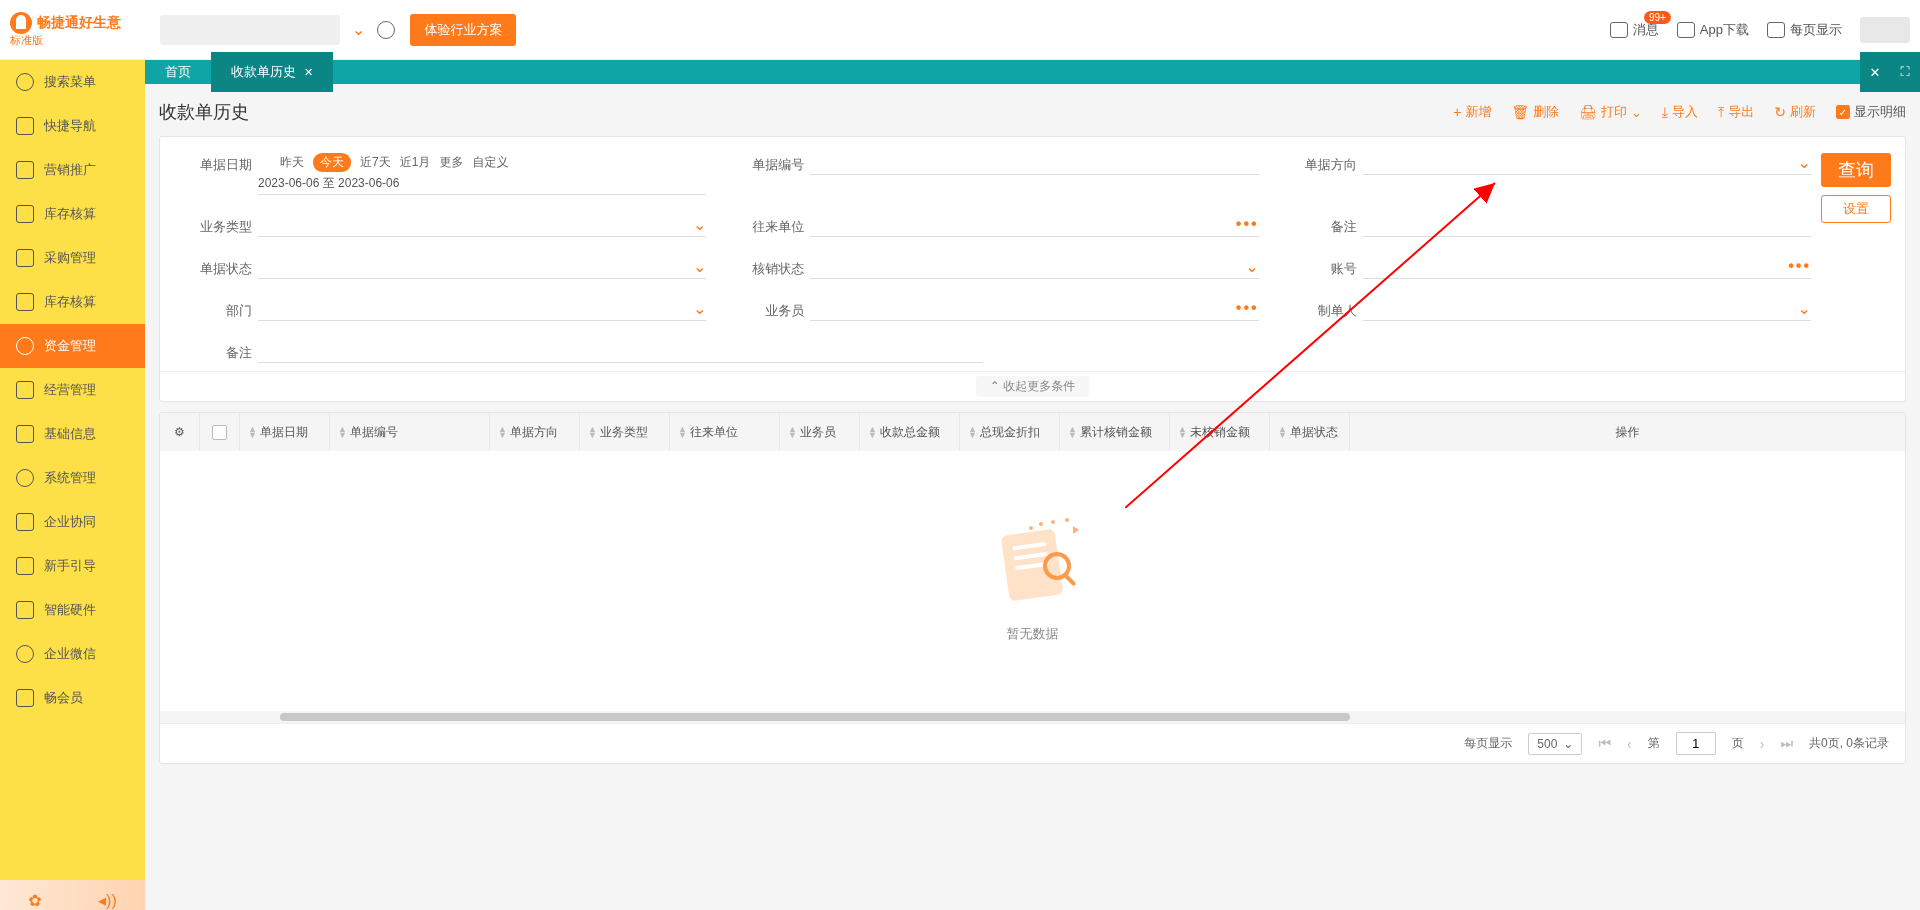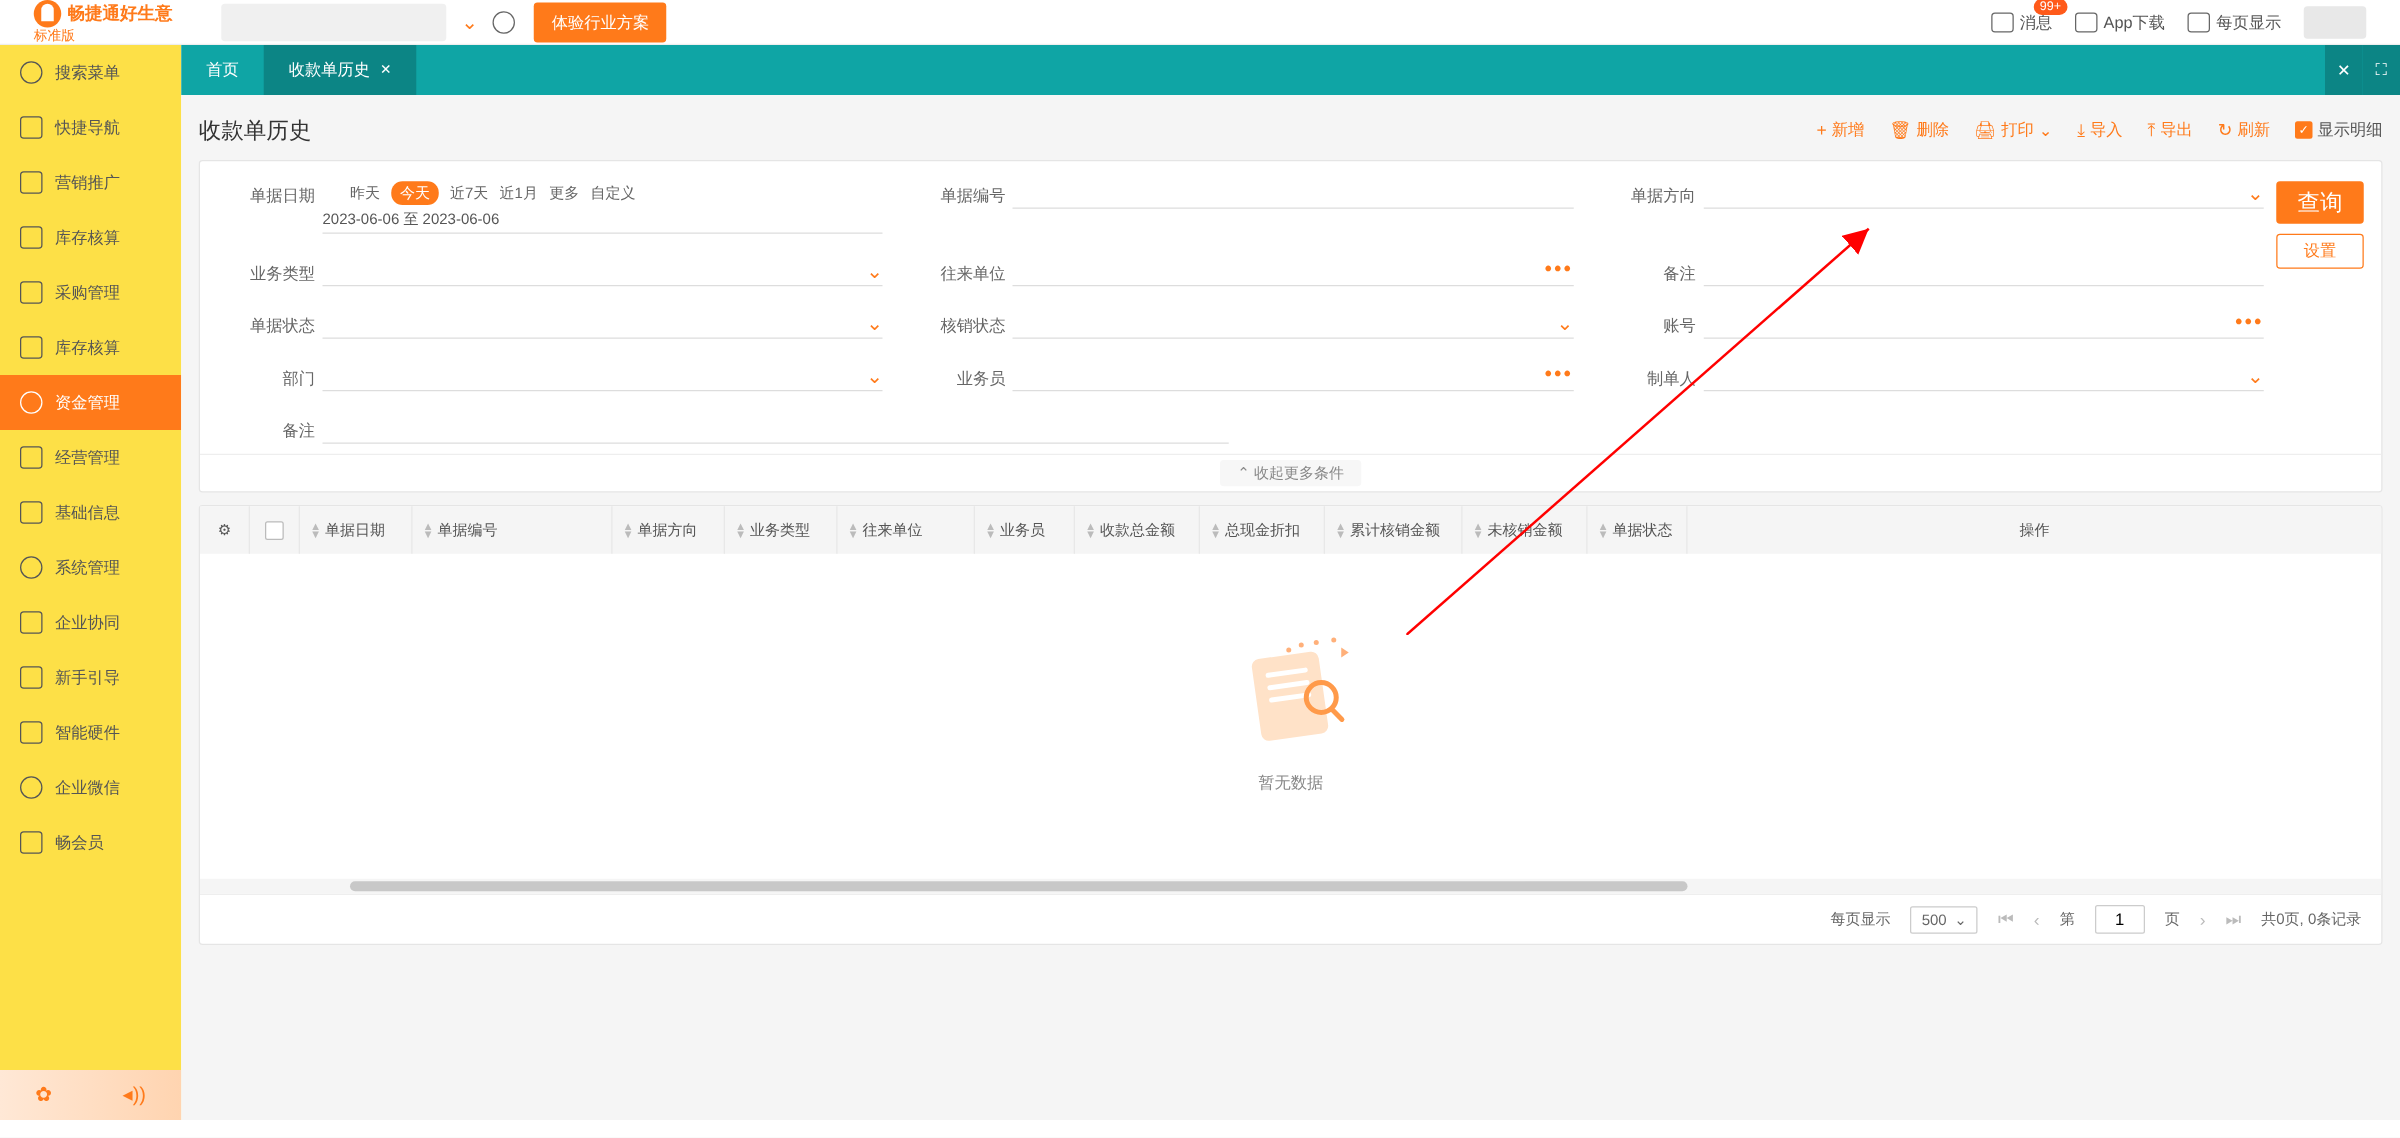--- a/index.html
+++ b/index.html
@@ -6,7 +6,7 @@
 body { font-family: "Microsoft YaHei", Arial, sans-serif; font-size: 13px; color: #333; background: #fff; overflow: hidden; }
 
 
-.header { height: 36px; display: flex; align-items: center; padding: 0 27px; border-bottom: 1px solid #eee; }
+.header { height: 60px; display: flex; align-items: center; padding: 0 10px; border-bottom: 1px solid #eee; }
 .logo-area { display: flex; flex-direction: column; width: 130px; }
 .logo-row { display: flex; align-items: center; gap: 5px; }
 .logo-icon { width: 22px; height: 22px; background: #ff7a1a; border-radius: 50%; position: relative; }

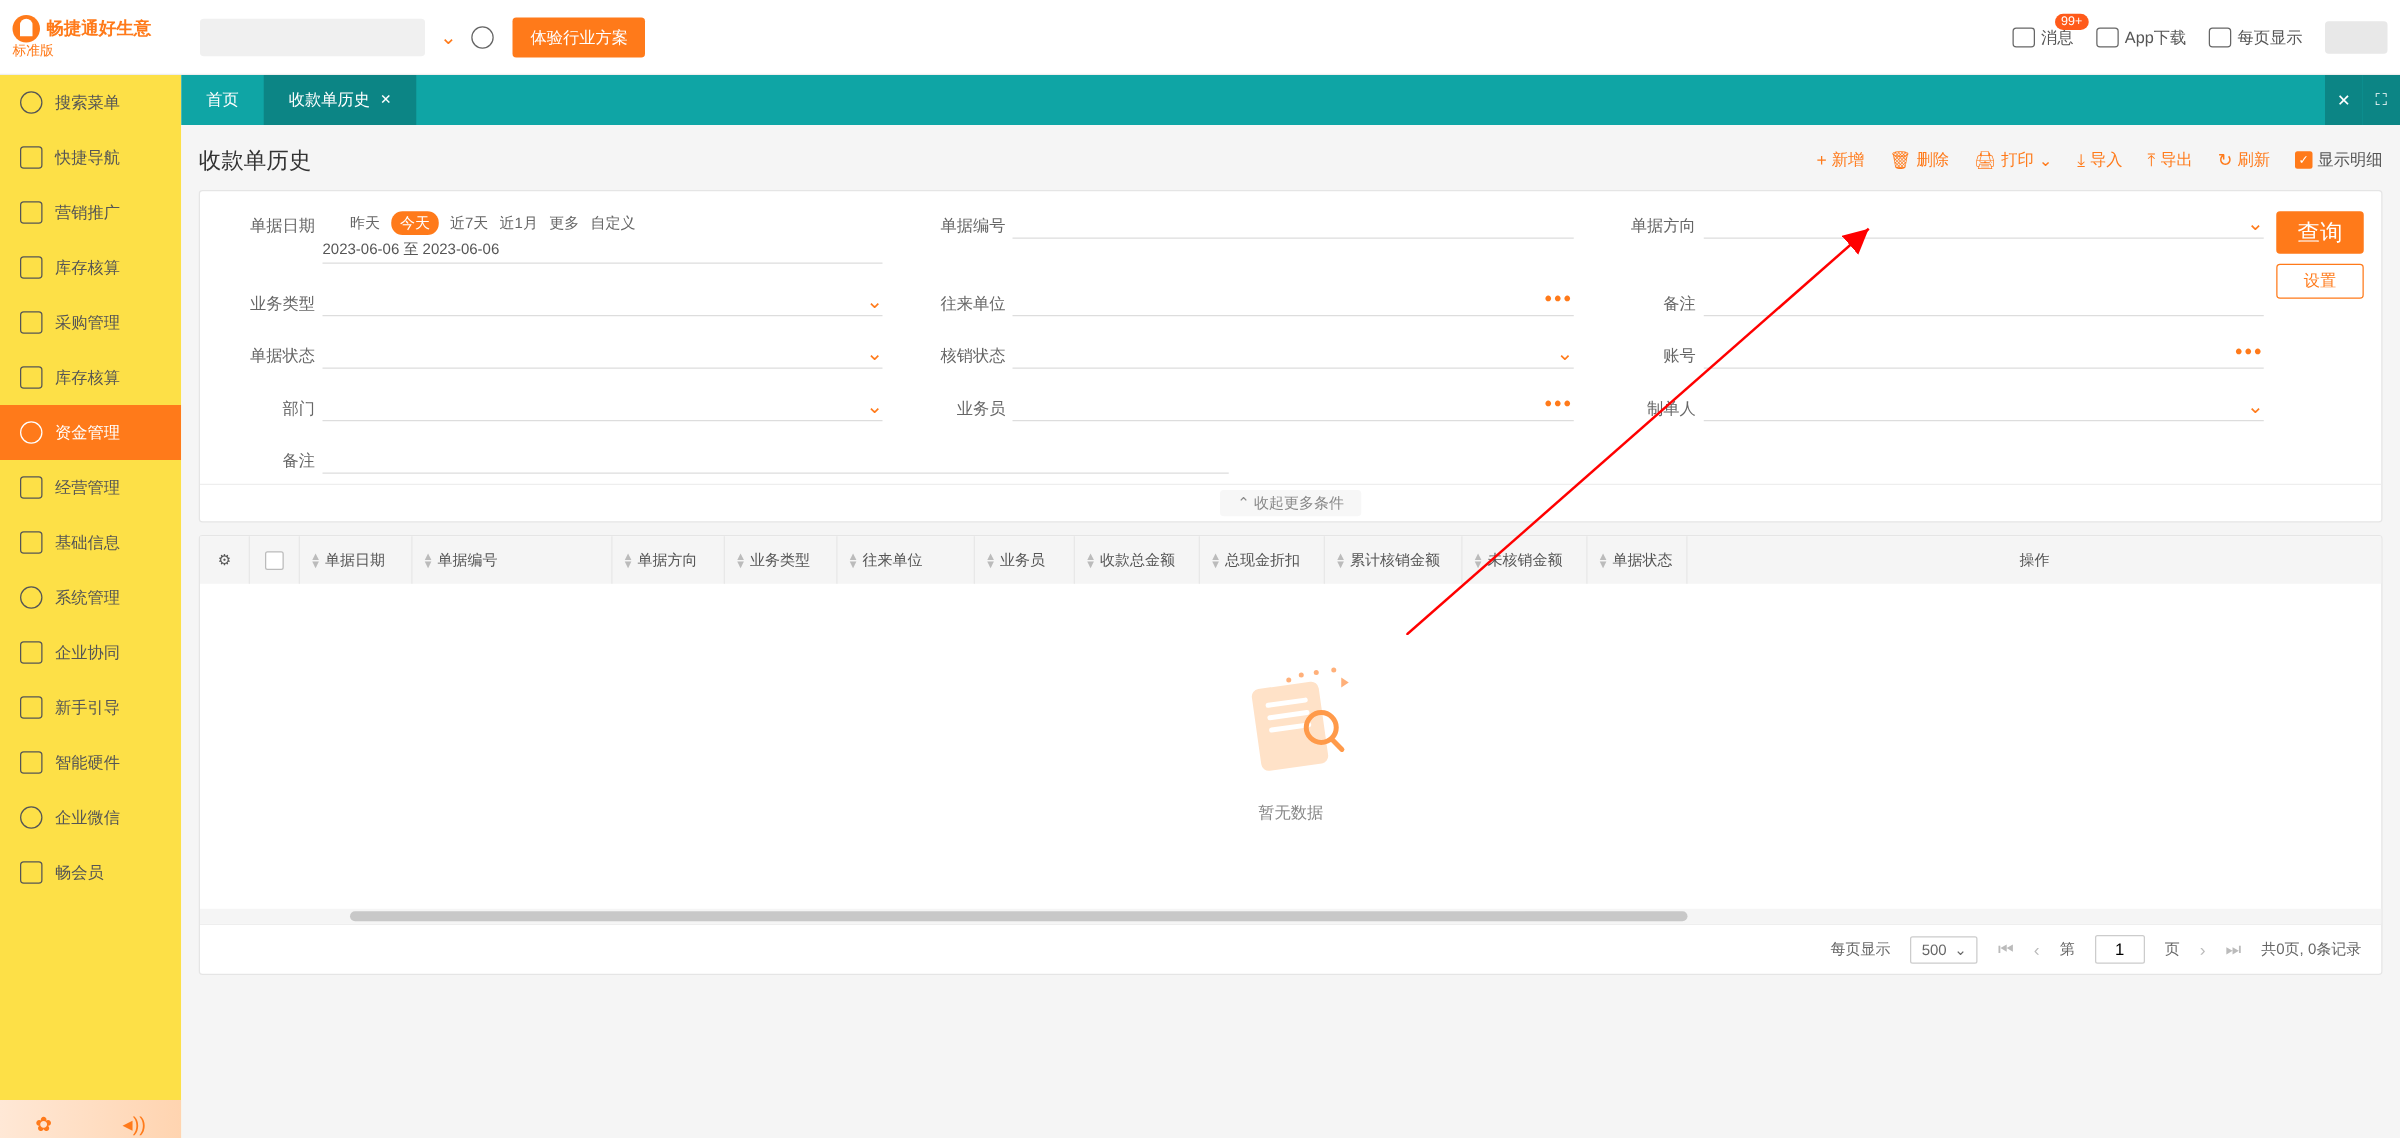--- a/index.html
+++ b/index.html
@@ -36,7 +36,7 @@
 
 
 .main { flex: 1; display: flex; flex-direction: column; background: #f5f5f5; min-width: 0; }
-.tabs-bar { height: 40px; background: #0fa5a5; display: flex; align-items: center; }
+.tabs-bar { height: 24px; background: #0fa5a5; display: flex; align-items: center; }
 .tab { padding: 0 20px; height: 40px; line-height: 40px; color: #fff; cursor: pointer; display: flex; align-items: center; gap: 8px; }
 .tab.active { background: #0c8585; }
 .tab-close { font-size: 11px; }

